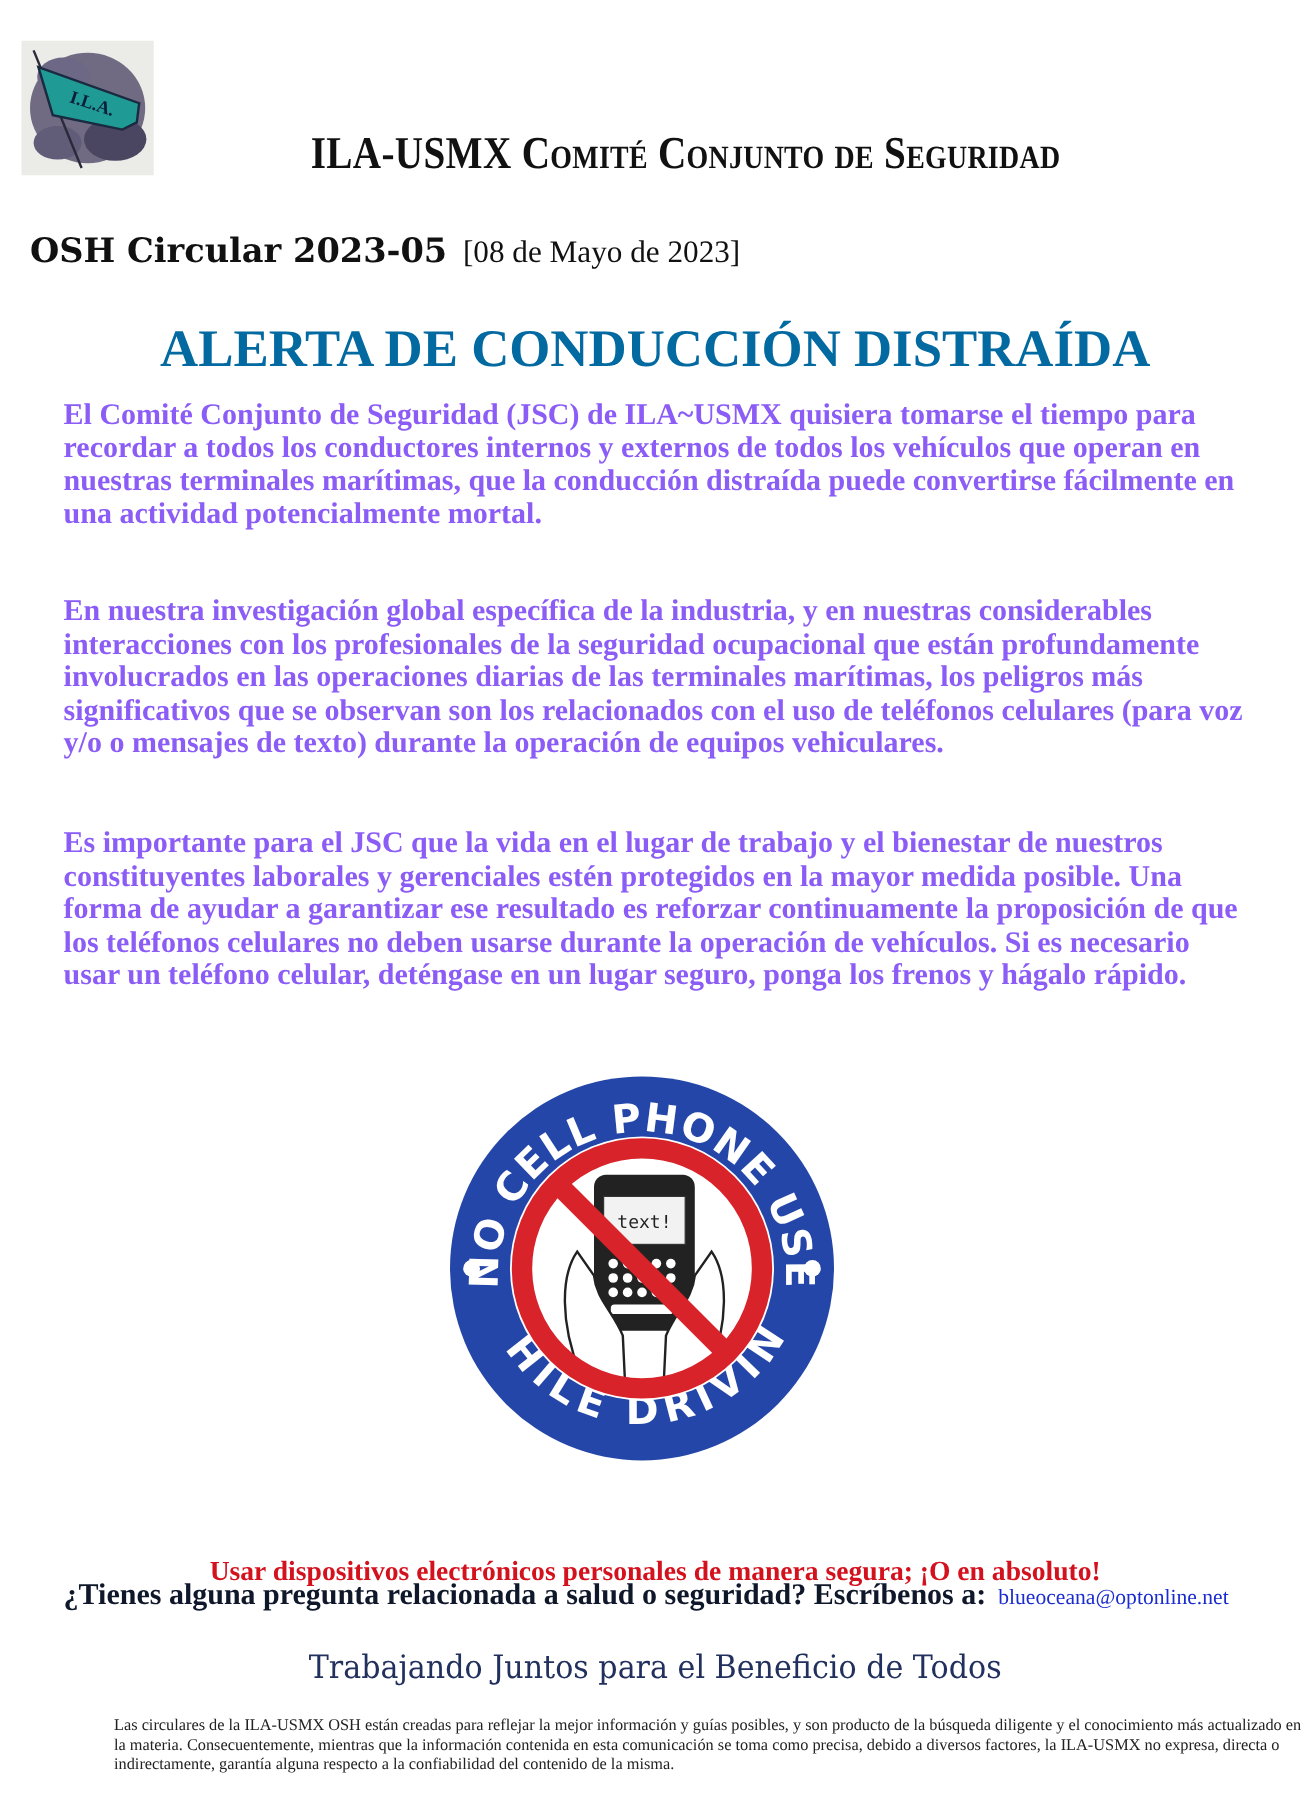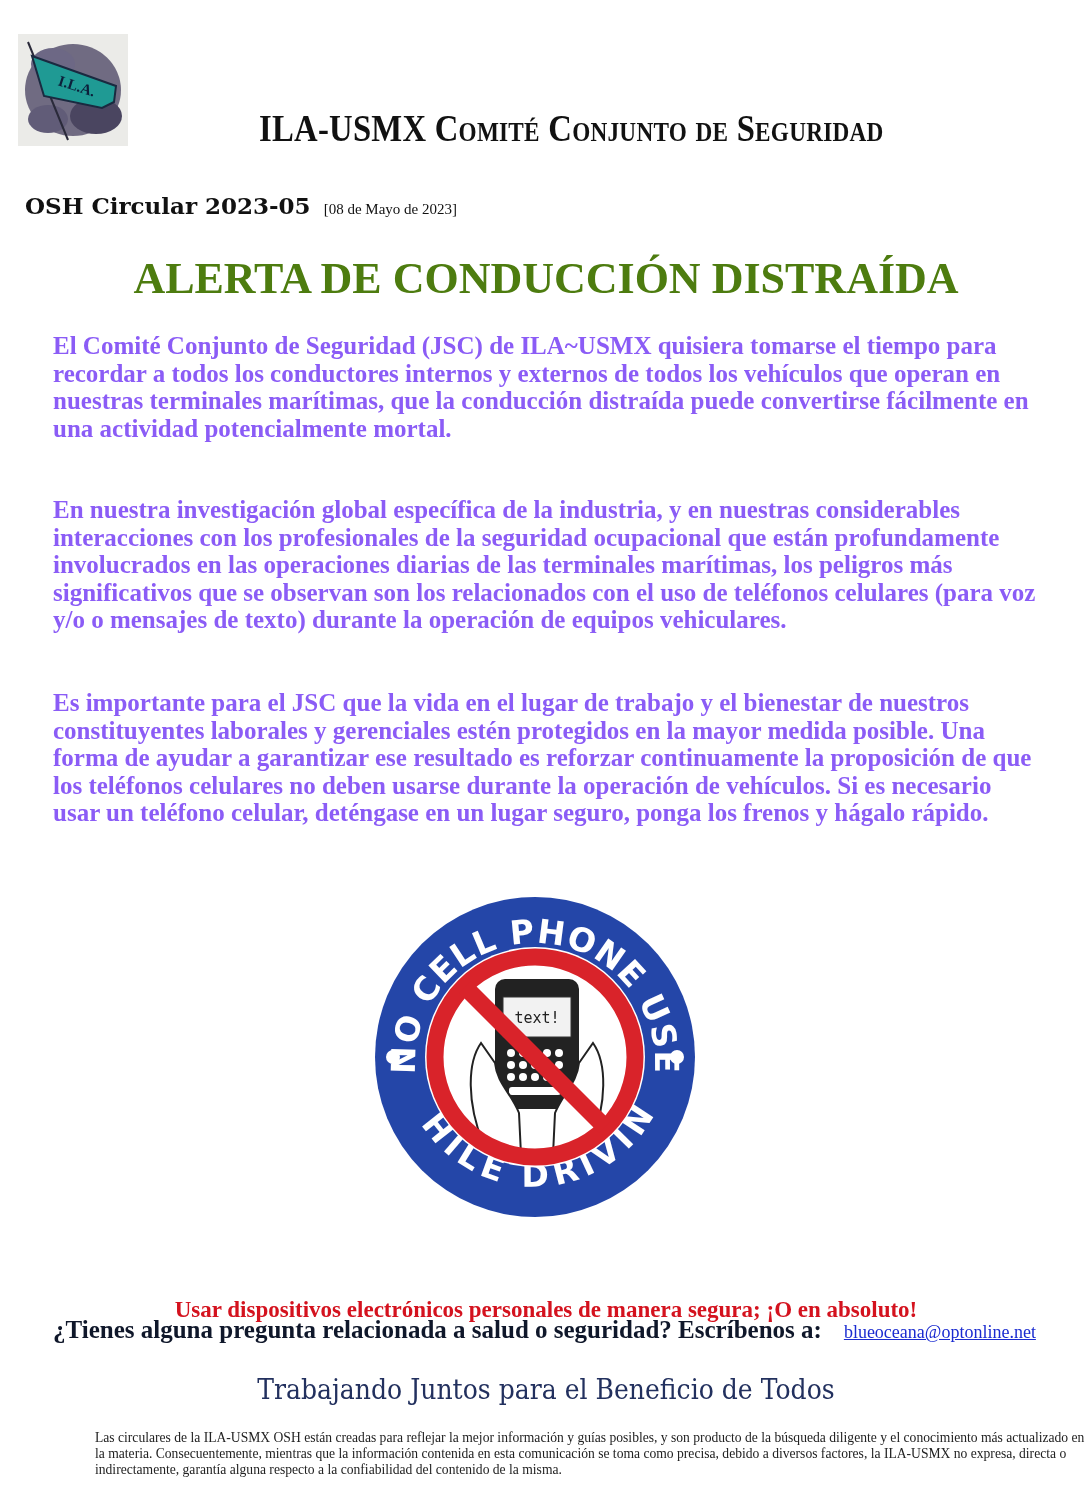--- a/index.html
+++ b/index.html
@@ -15,7 +15,7 @@
   .org-title { position: absolute; left: 241px; top: 72px; font-family: "Liberation Serif", serif; font-weight: bold; font-size: 38px; line-height: 44px; color: #111; font-variant: small-caps; letter-spacing: 0.3px; transform: scaleX(0.86); transform-origin: left; white-space: nowrap; }
 
   .circular { position: absolute; left: 25px; top: 192px; white-space: nowrap; }
-  .circular .code { font-family: "DejaVu Serif", serif; font-weight: bold; font-size: 23px; }
+  .circular .code { font-family: "DejaVu Serif", serif; font-weight: bold; font-size: 28px; }
   .circular .date { font-family: "Liberation Serif", serif; font-size: 15px; margin-left: 8px; }
 
   .alert-title { position: absolute; left: 0; width: 1092px; top: 252px; text-align: center; font-family: "Liberation Serif", serif; font-weight: bold; font-size: 44px; line-height: 54px; color: #4d7c0f; white-space: nowrap; }

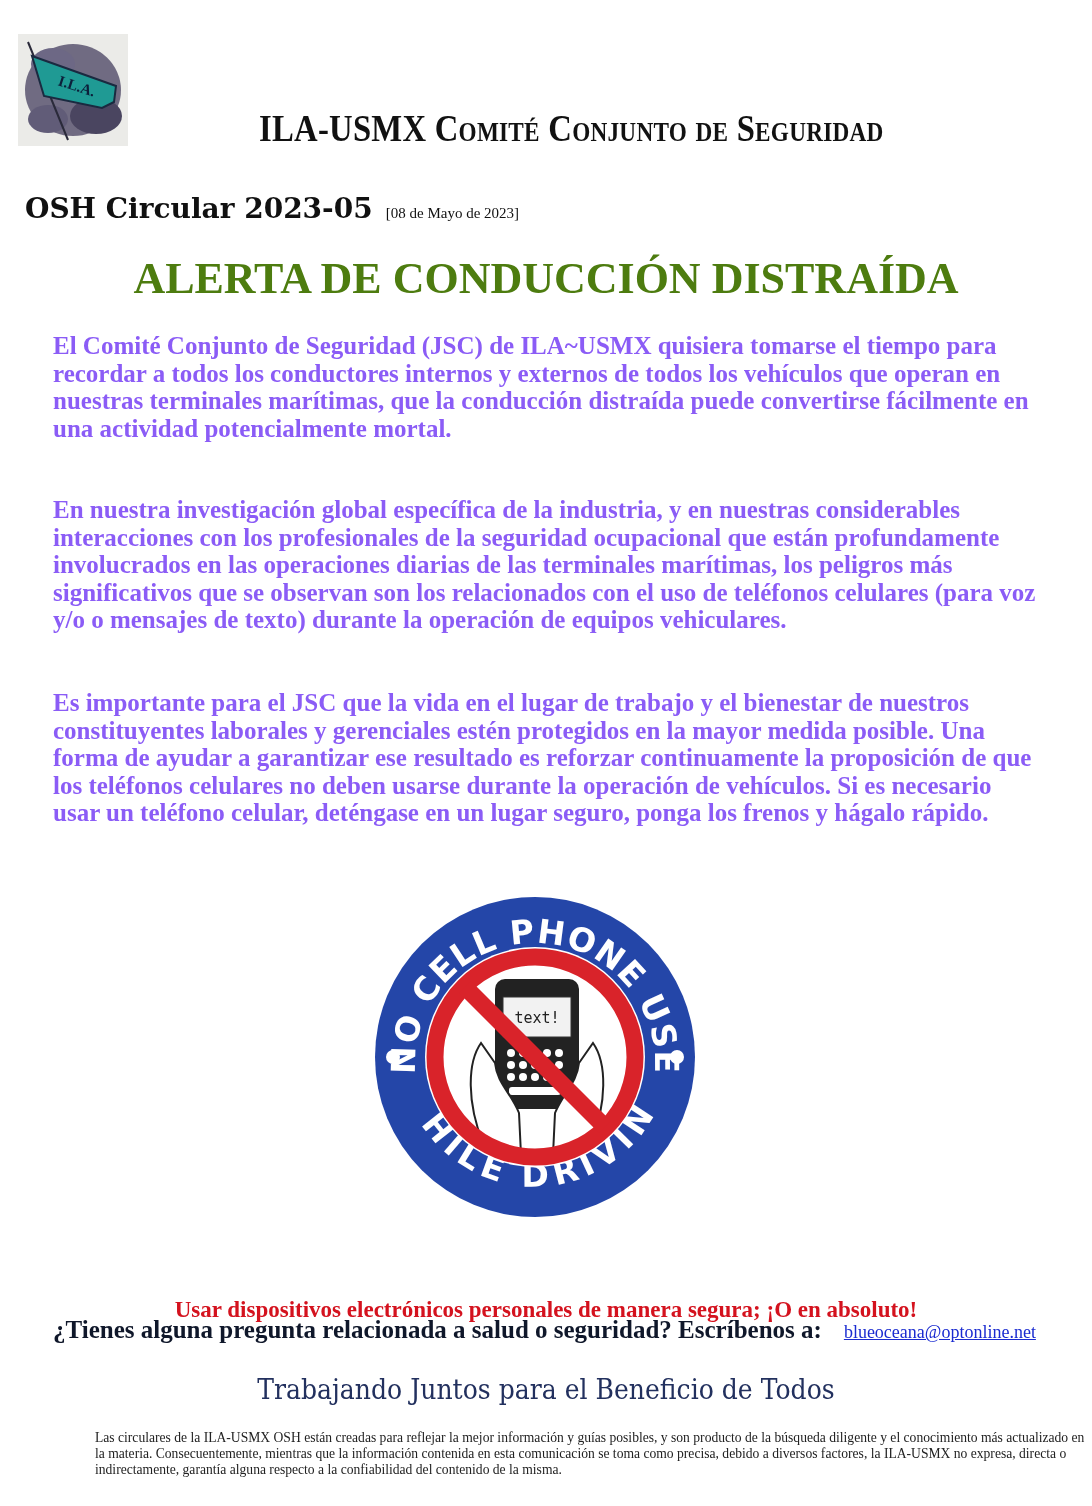--- a/index.html
+++ b/index.html
@@ -16,7 +16,7 @@
 
   .circular { position: absolute; left: 25px; top: 192px; white-space: nowrap; }
   .circular .code { font-family: "DejaVu Serif", serif; font-weight: bold; font-size: 28px; }
-  .circular .date { font-family: "Liberation Serif", serif; font-size: 15px; margin-left: 8px; }
+  .circular .date { font-family: "Liberation Serif", serif; font-size: 26px; margin-left: 8px; }
 
   .alert-title { position: absolute; left: 0; width: 1092px; top: 252px; text-align: center; font-family: "Liberation Serif", serif; font-weight: bold; font-size: 44px; line-height: 54px; color: #4d7c0f; white-space: nowrap; }
 

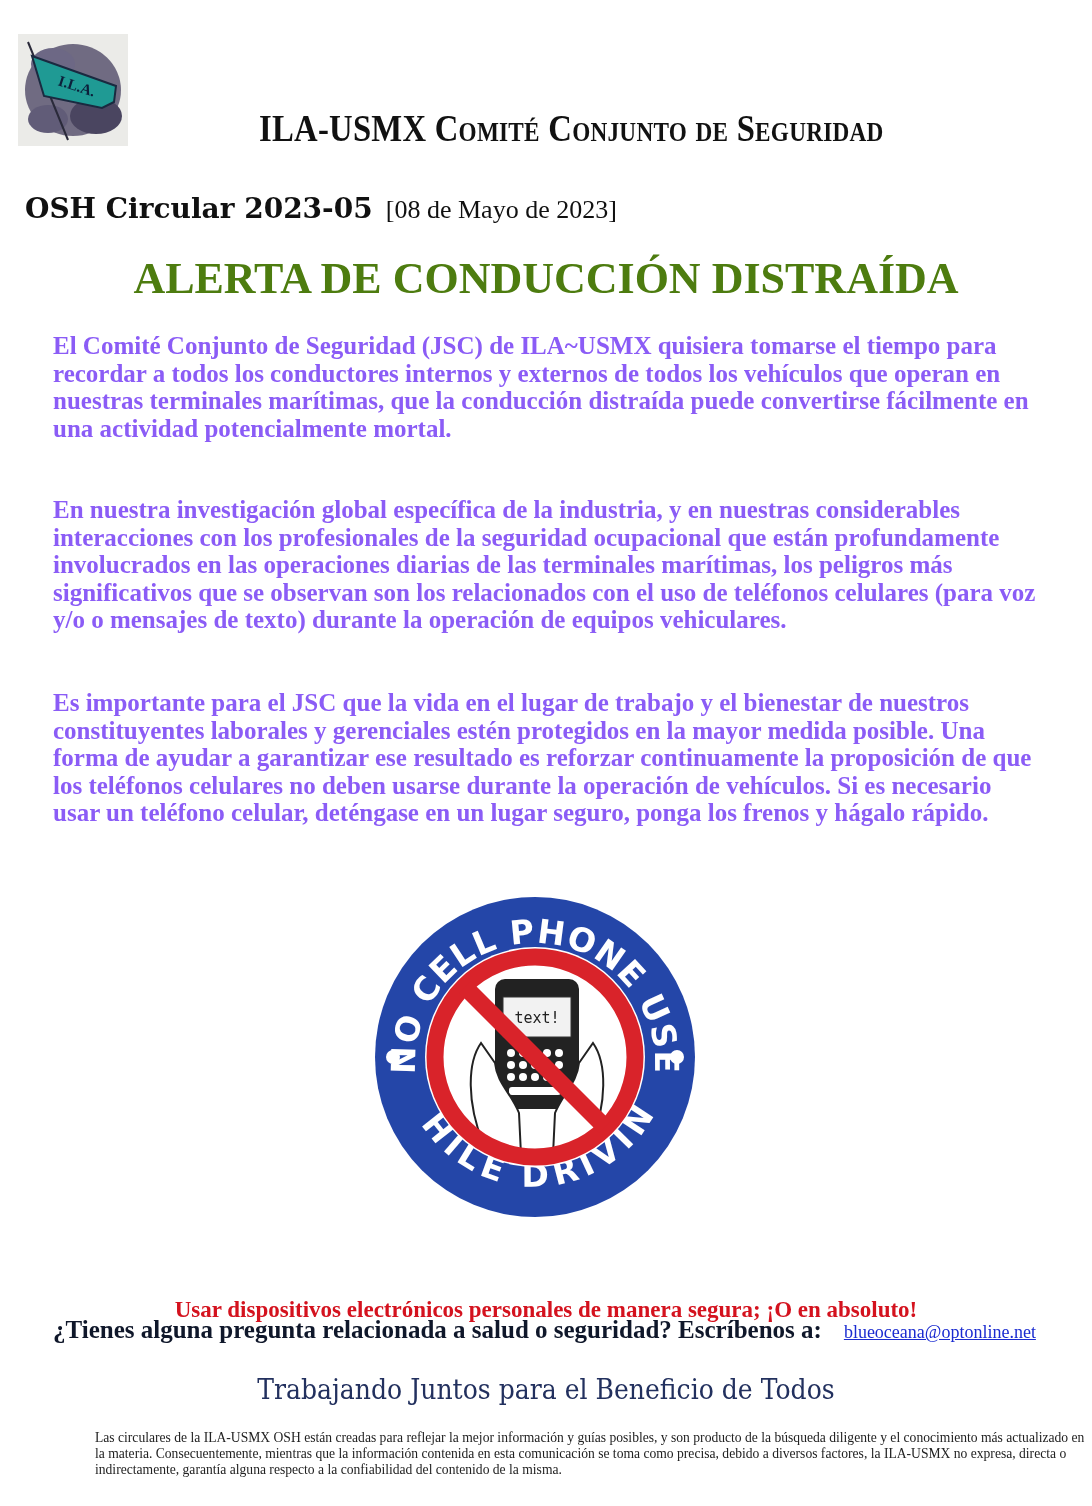--- a/index.html
+++ b/index.html
@@ -18,7 +18,7 @@
   .circular .code { font-family: "DejaVu Serif", serif; font-weight: bold; font-size: 28px; }
   .circular .date { font-family: "Liberation Serif", serif; font-size: 26px; margin-left: 8px; }
 
-  .alert-title { position: absolute; left: 0; width: 1092px; top: 252px; text-align: center; font-family: "Liberation Serif", serif; font-weight: bold; font-size: 44px; line-height: 54px; color: #4d7c0f; white-space: nowrap; }
+  .alert-title { position: absolute; left: 0; width: 1092px; top: 264px; text-align: center; font-family: "Liberation Serif", serif; font-weight: bold; font-size: 44px; line-height: 54px; color: #0369a1; white-space: nowrap; }
 
   .body-text { position: absolute; left: 53px; width: 990px; font-family: "Liberation Serif", serif; font-weight: bold; font-size: 25px; line-height: 27.5px; color: #8b5cf6; }
   .p1 { top: 332px; }

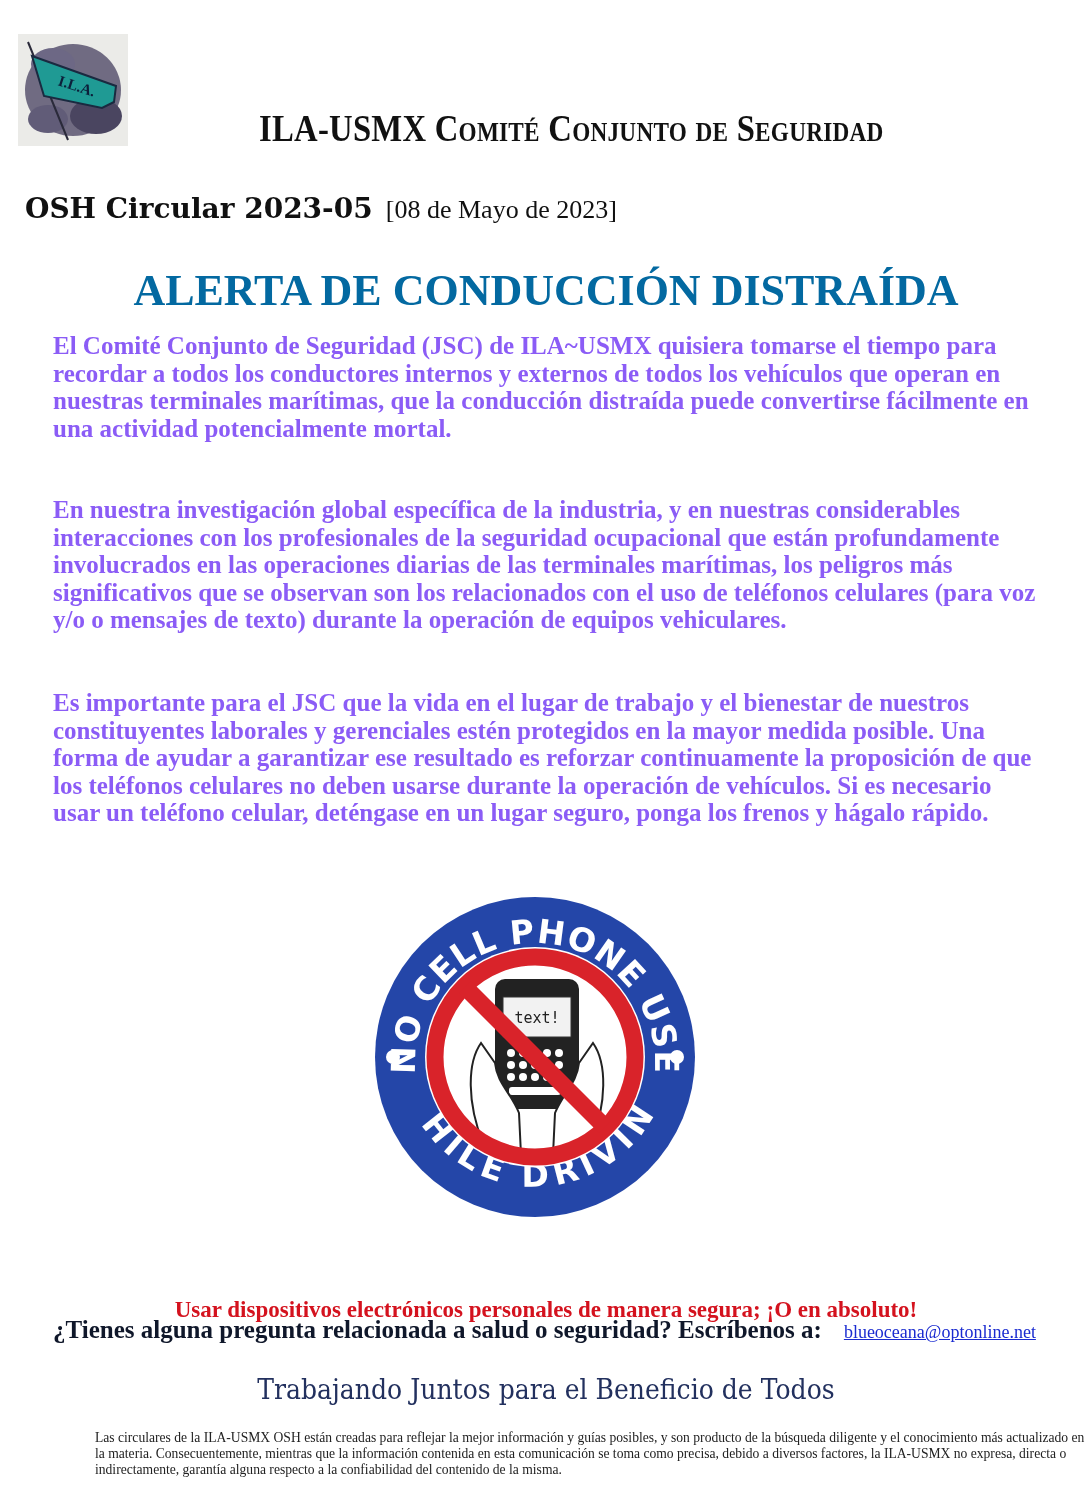--- a/index.html
+++ b/index.html
@@ -31,7 +31,7 @@
 
   .contact { position: absolute; left: 53px; top: 1316px; white-space: nowrap; font-family: "Liberation Serif", serif; }
   .contact .q { font-weight: bold; font-size: 25px; color: #0f172a; }
-  .contact .email { font-size: 18px; color: #1a2bd0; text-decoration: underline; margin-left: 18px; cursor: pointer; }
+  .contact .email { font-size: 18px; color: #1a2bd0; margin-left: 6px; cursor: pointer; }
 
   .tagline { position: absolute; left: 0; width: 1092px; top: 1374px; text-align: center; font-family: "DejaVu Serif", serif; font-size: 27px; color: #22305e; white-space: nowrap; transform: scaleX(0.93); }
 

